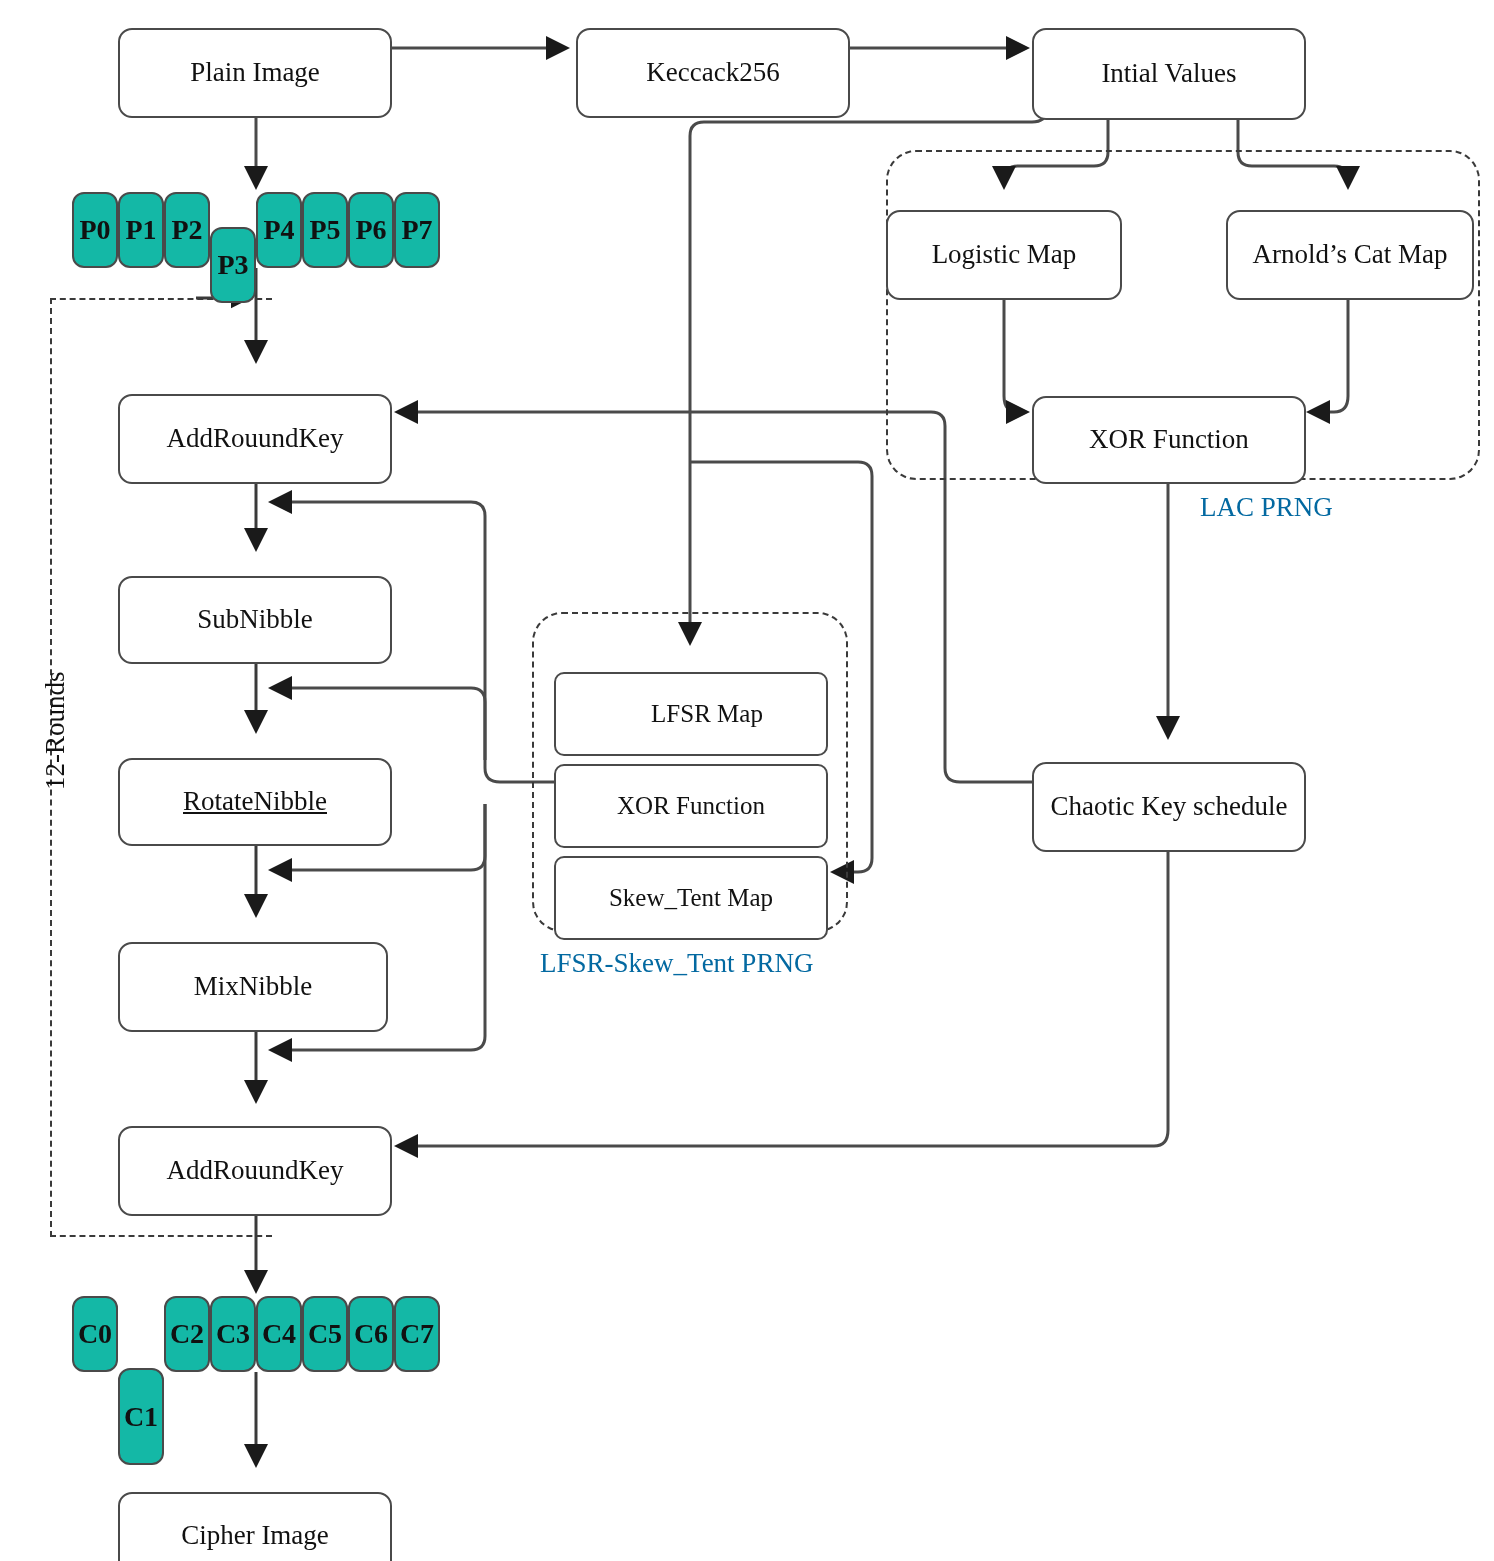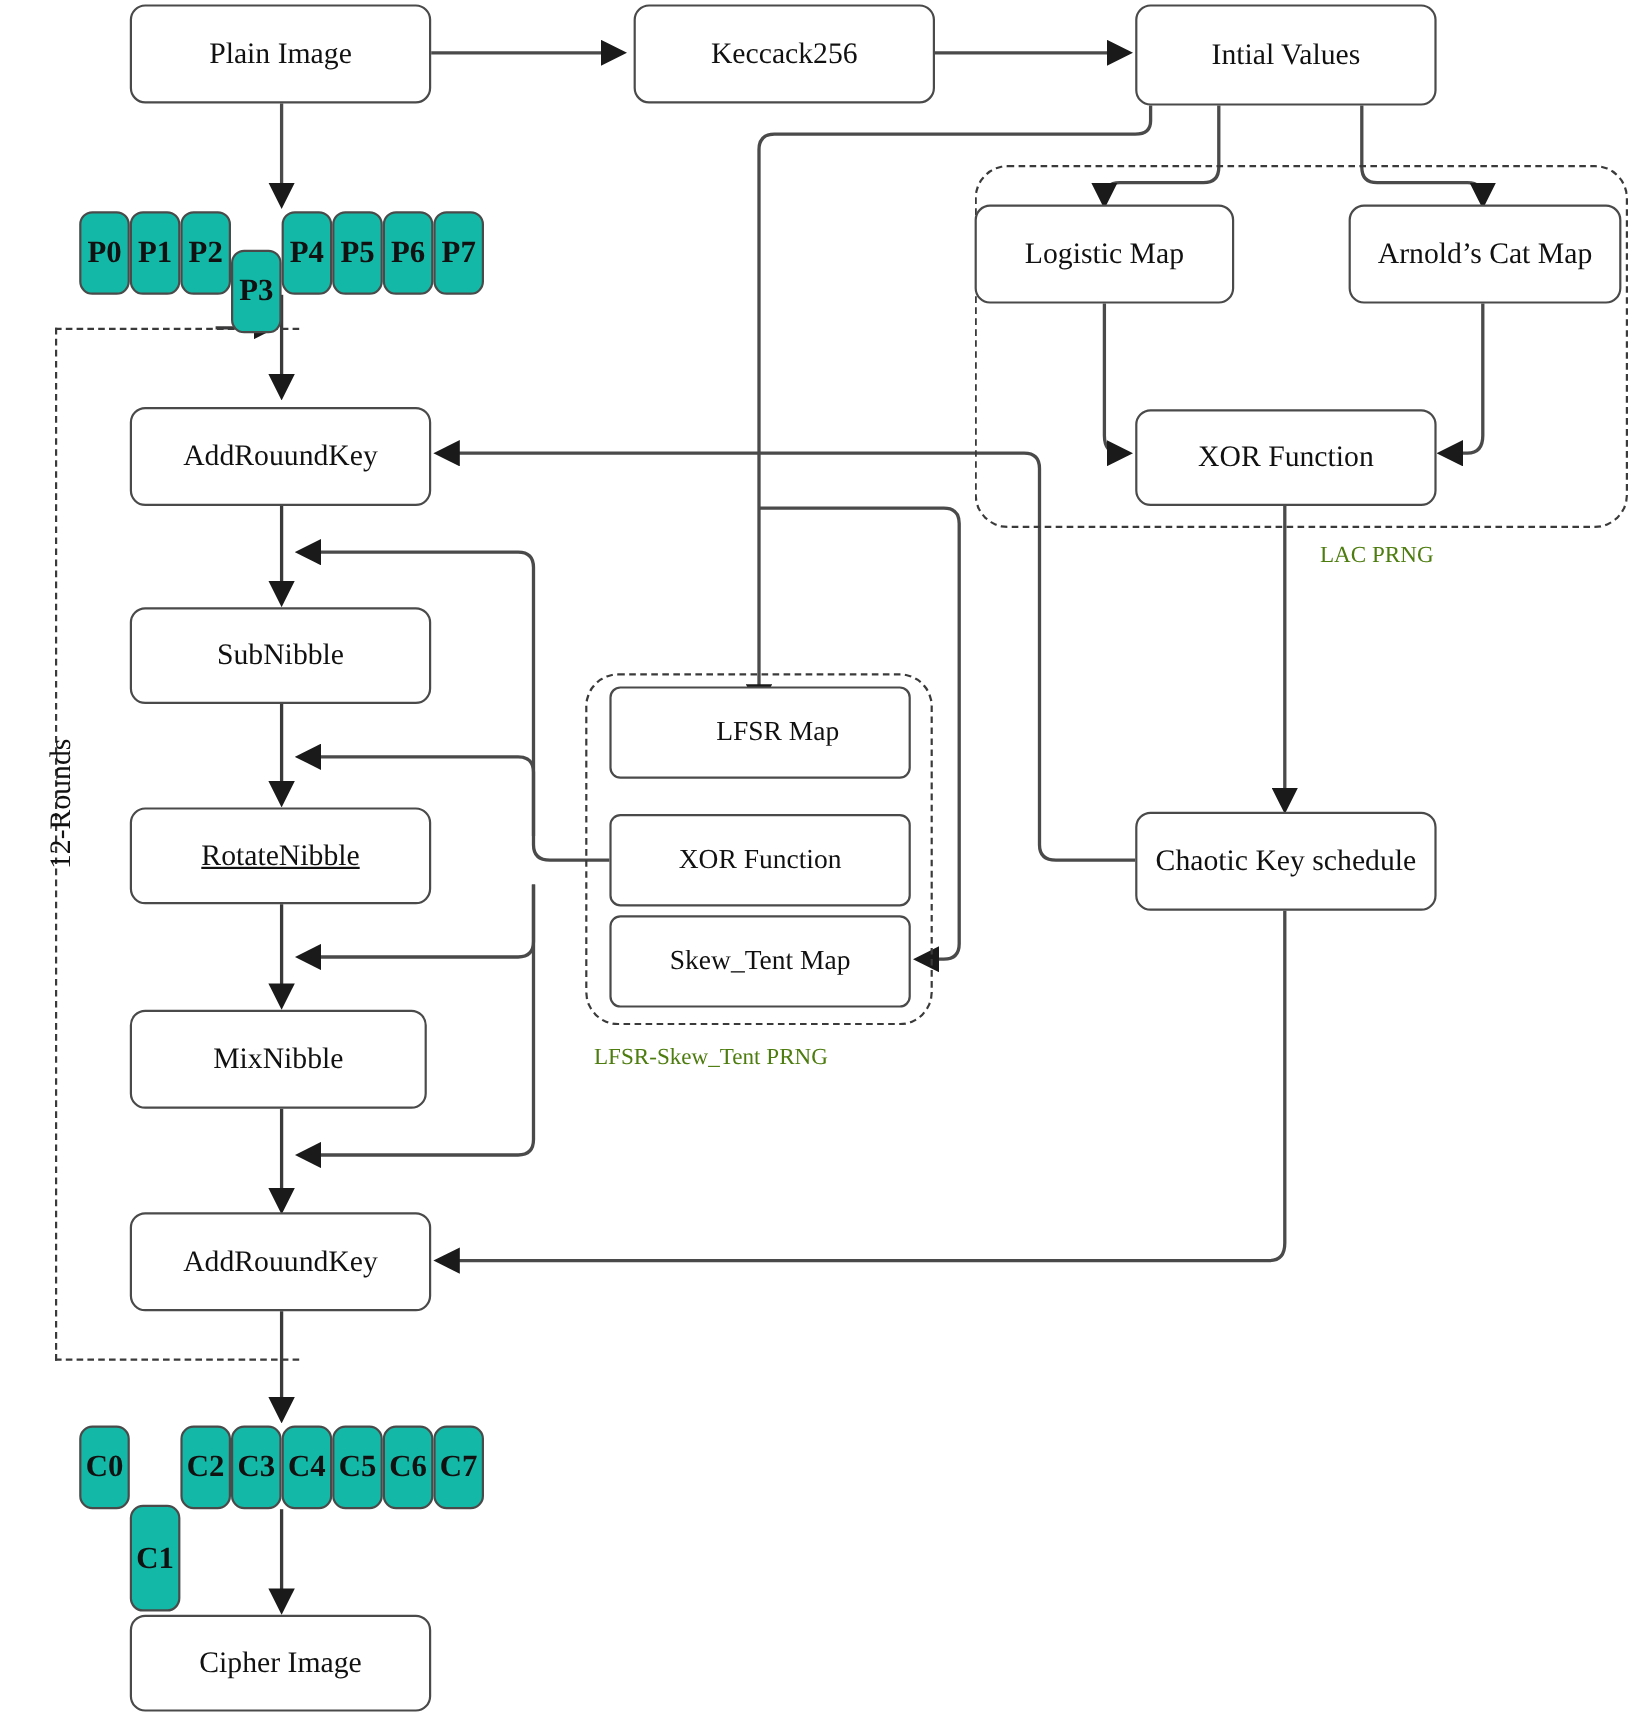--- a/index.html
+++ b/index.html
@@ -10,7 +10,7 @@
     position:absolute;box-sizing:border-box;
     border:2.5px solid #4a4a4a;border-radius:14px;background:#fff;
     display:flex;align-items:center;justify-content:center;text-align:center;
-    color:#111;font-size:27px;line-height:1.1;
+    color:#111;font-size:27px;line-height:1.1;margin-top:24px;
   }
   .node.small{border-width:2px;border-radius:10px;font-size:25px;}
   .cell{

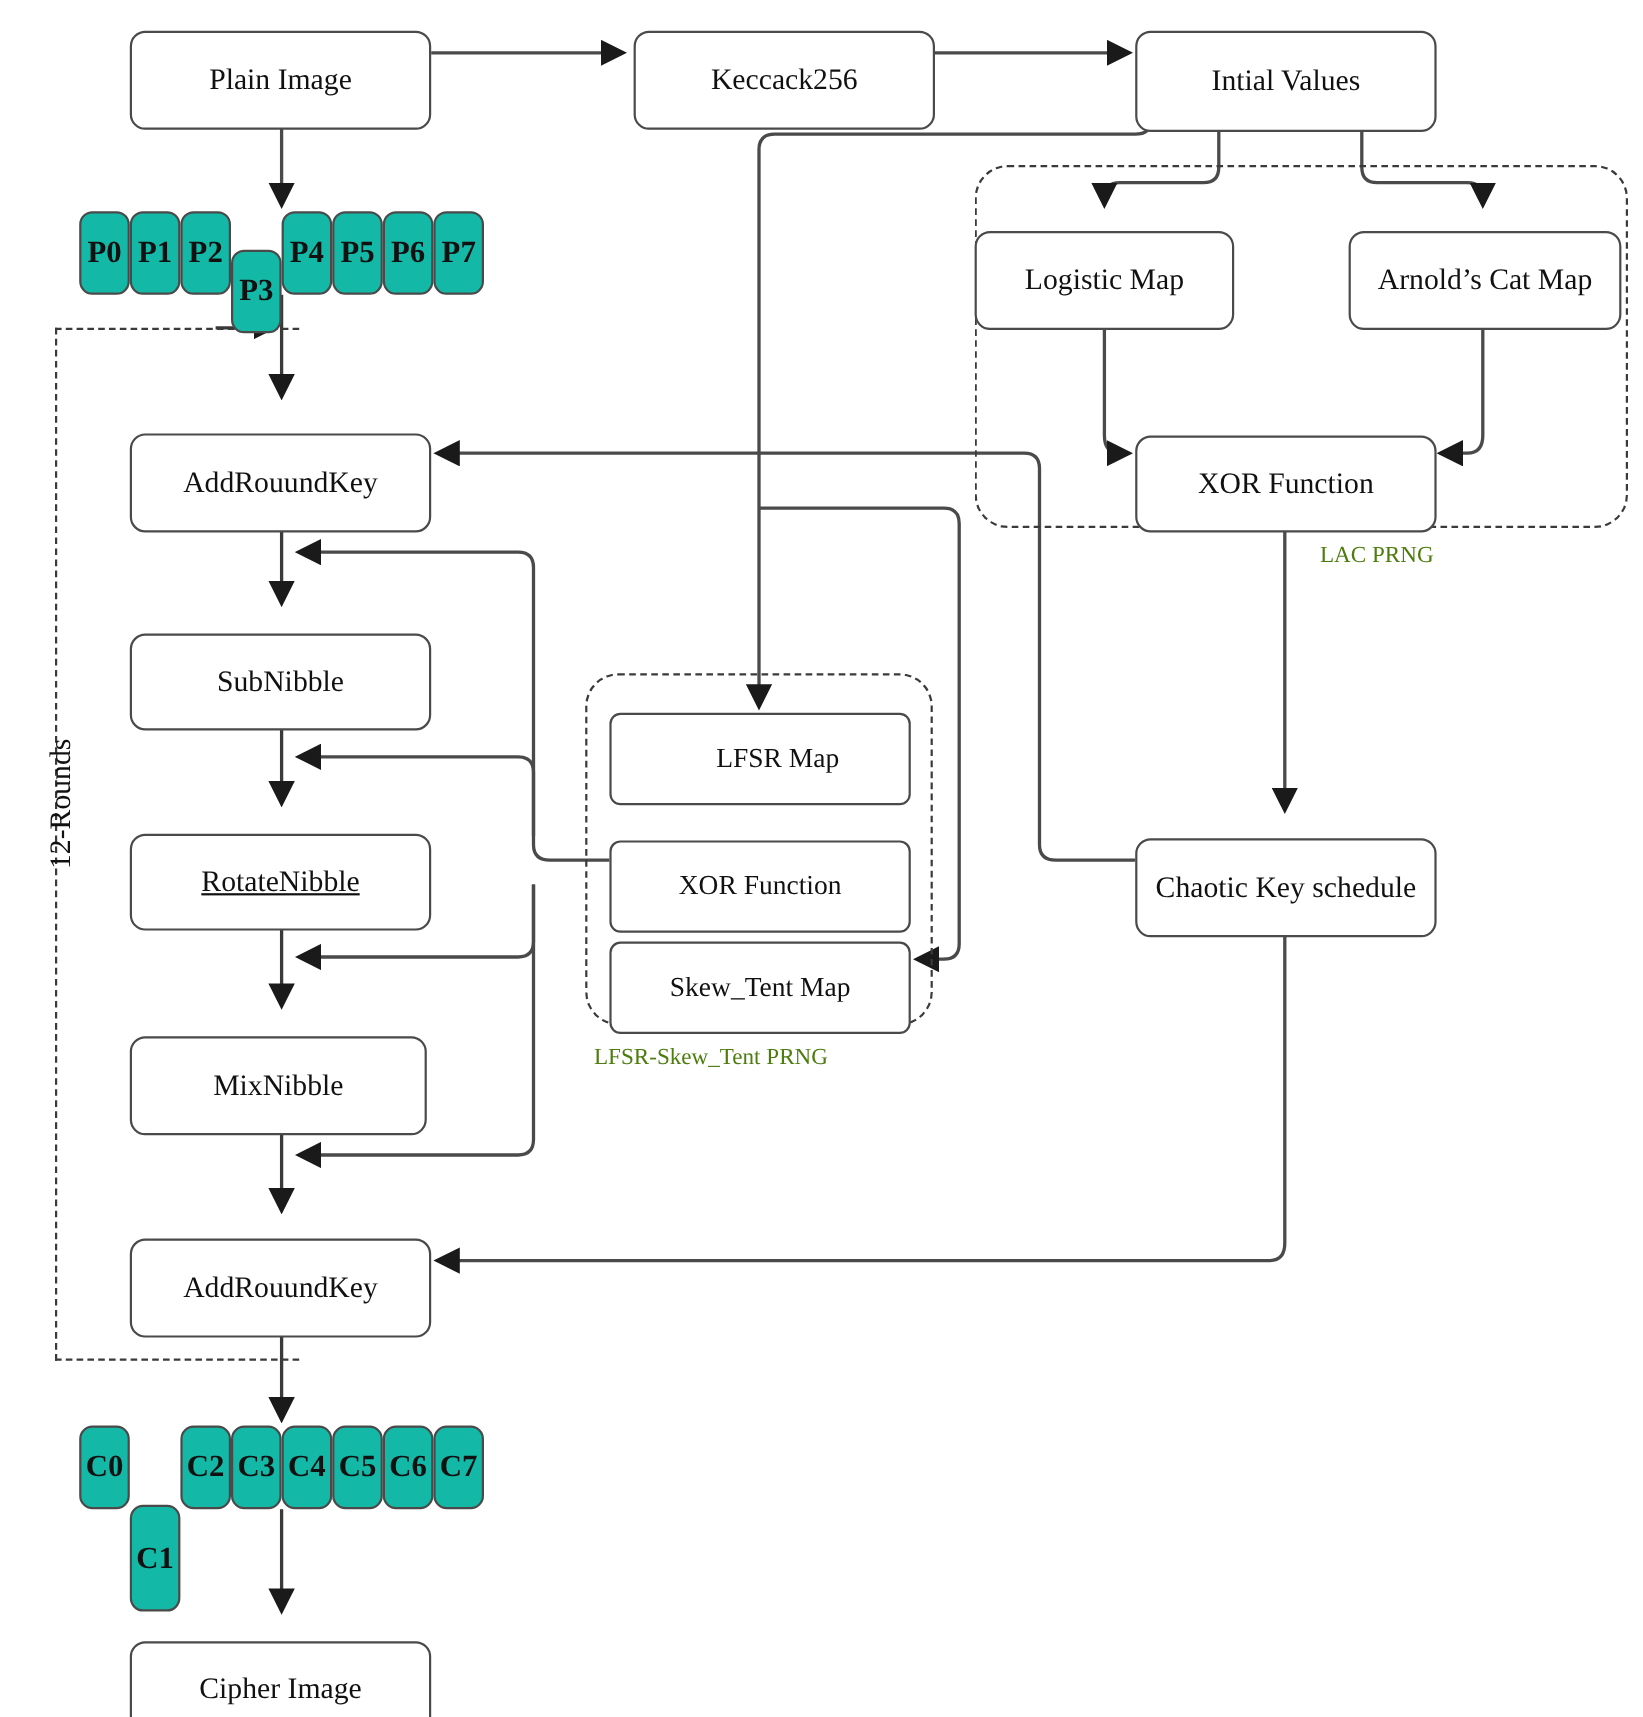--- a/index.html
+++ b/index.html
@@ -19,7 +19,7 @@
     display:flex;align-items:center;justify-content:center;
     font-weight:600;font-size:28px;color:#111;
   }
-  .grouplabel{position:absolute;font-size:21px;color:#4d7c0f;white-space:nowrap;}
+  .grouplabel{position:absolute;font-size:27px;color:#0369a1;white-space:nowrap;}
   .vlabel{position:absolute;font-size:27px;color:#111;white-space:nowrap;
           transform-origin:0 0;transform:rotate(-90deg);}
   .dashbox{position:absolute;box-sizing:border-box;border:2.5px dashed #3a3a3a;

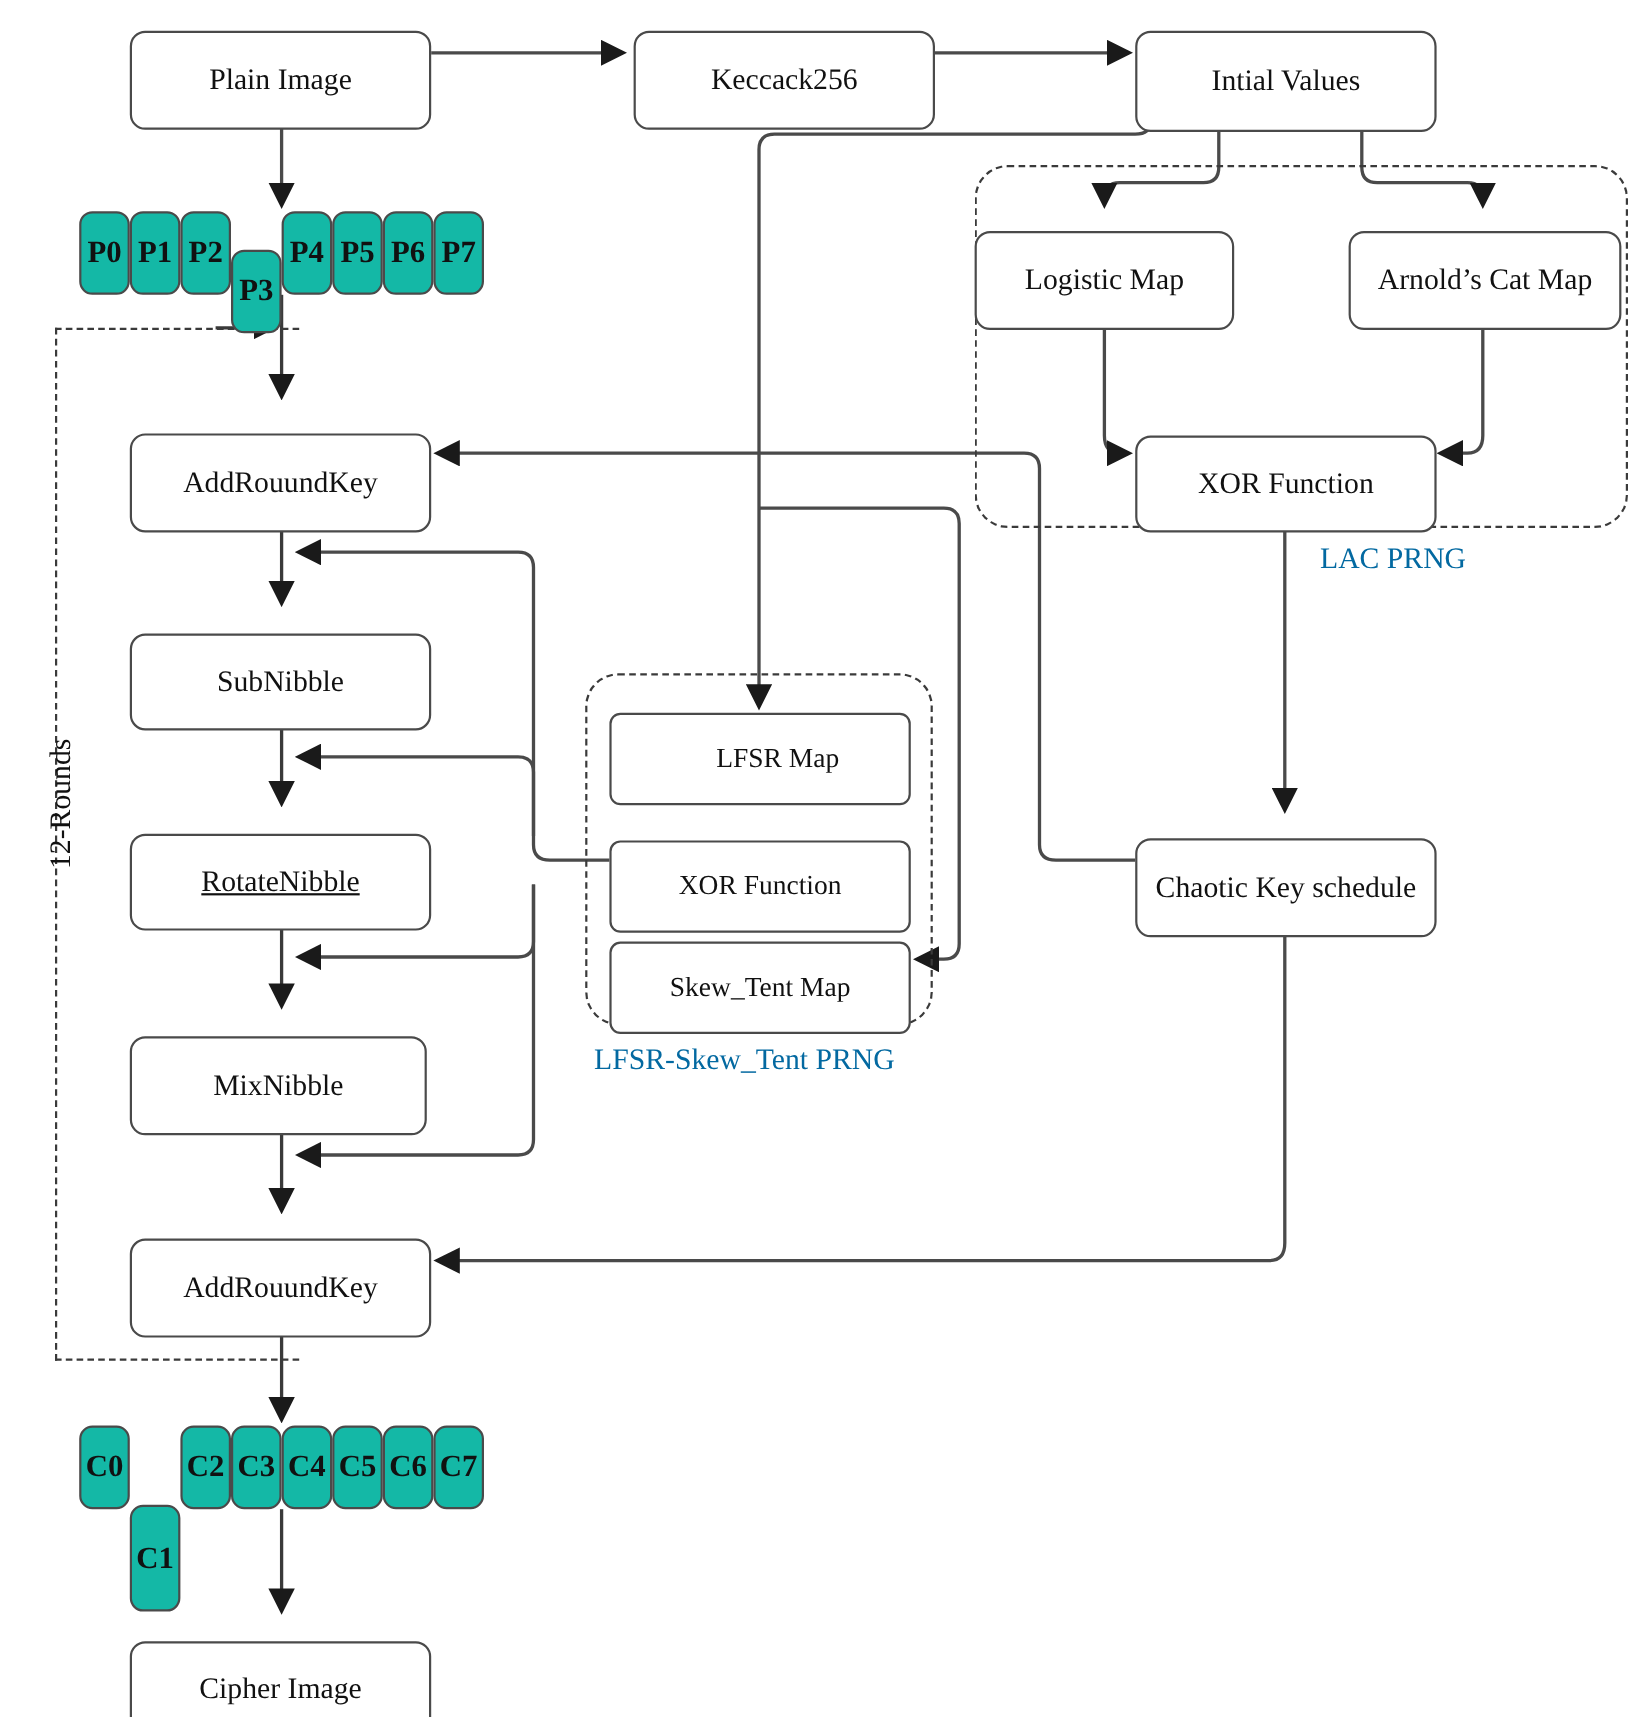--- a/index.html
+++ b/index.html
@@ -153,7 +153,7 @@
     <span>Cipher Image</span>
   </div>
 
-  <div class="node small" style="left:554px;top:624px;width:274px;height:84px;padding-left:32px;">
+  <div class="node small" style="left:554px;top:648px;width:274px;height:84px;padding-left:32px;">
     <span>LFSR Map</span>
   </div>
   <div class="node small" style="left:554px;top:740px;width:274px;height:84px;">

